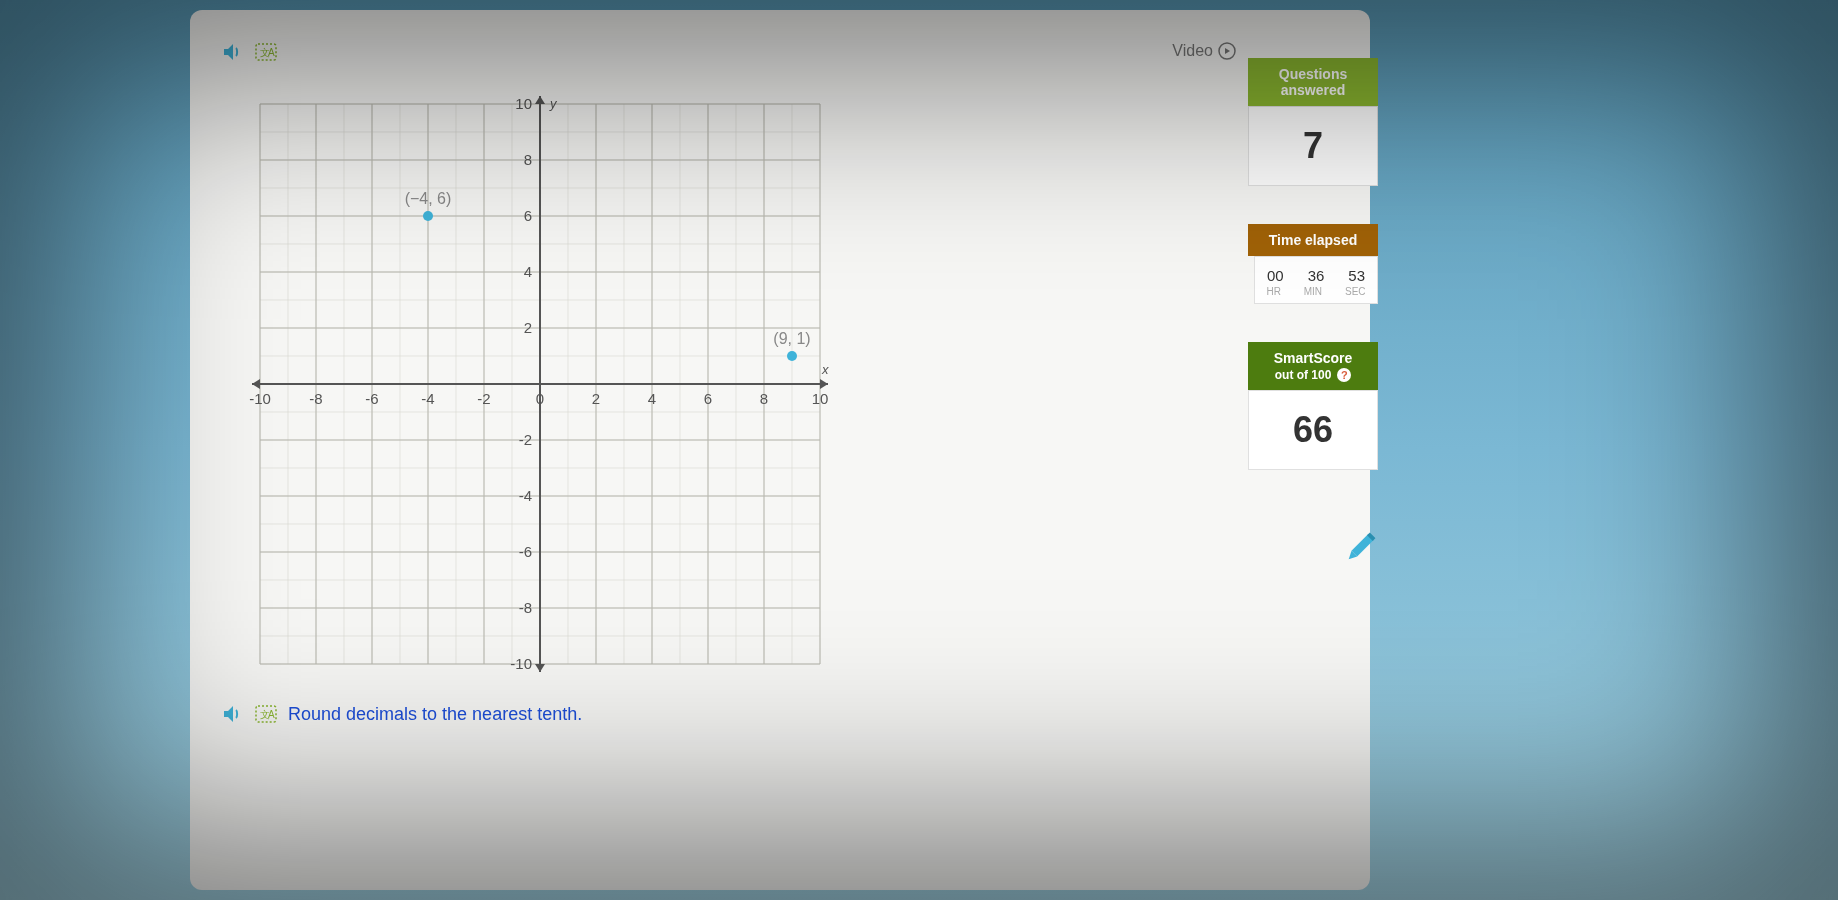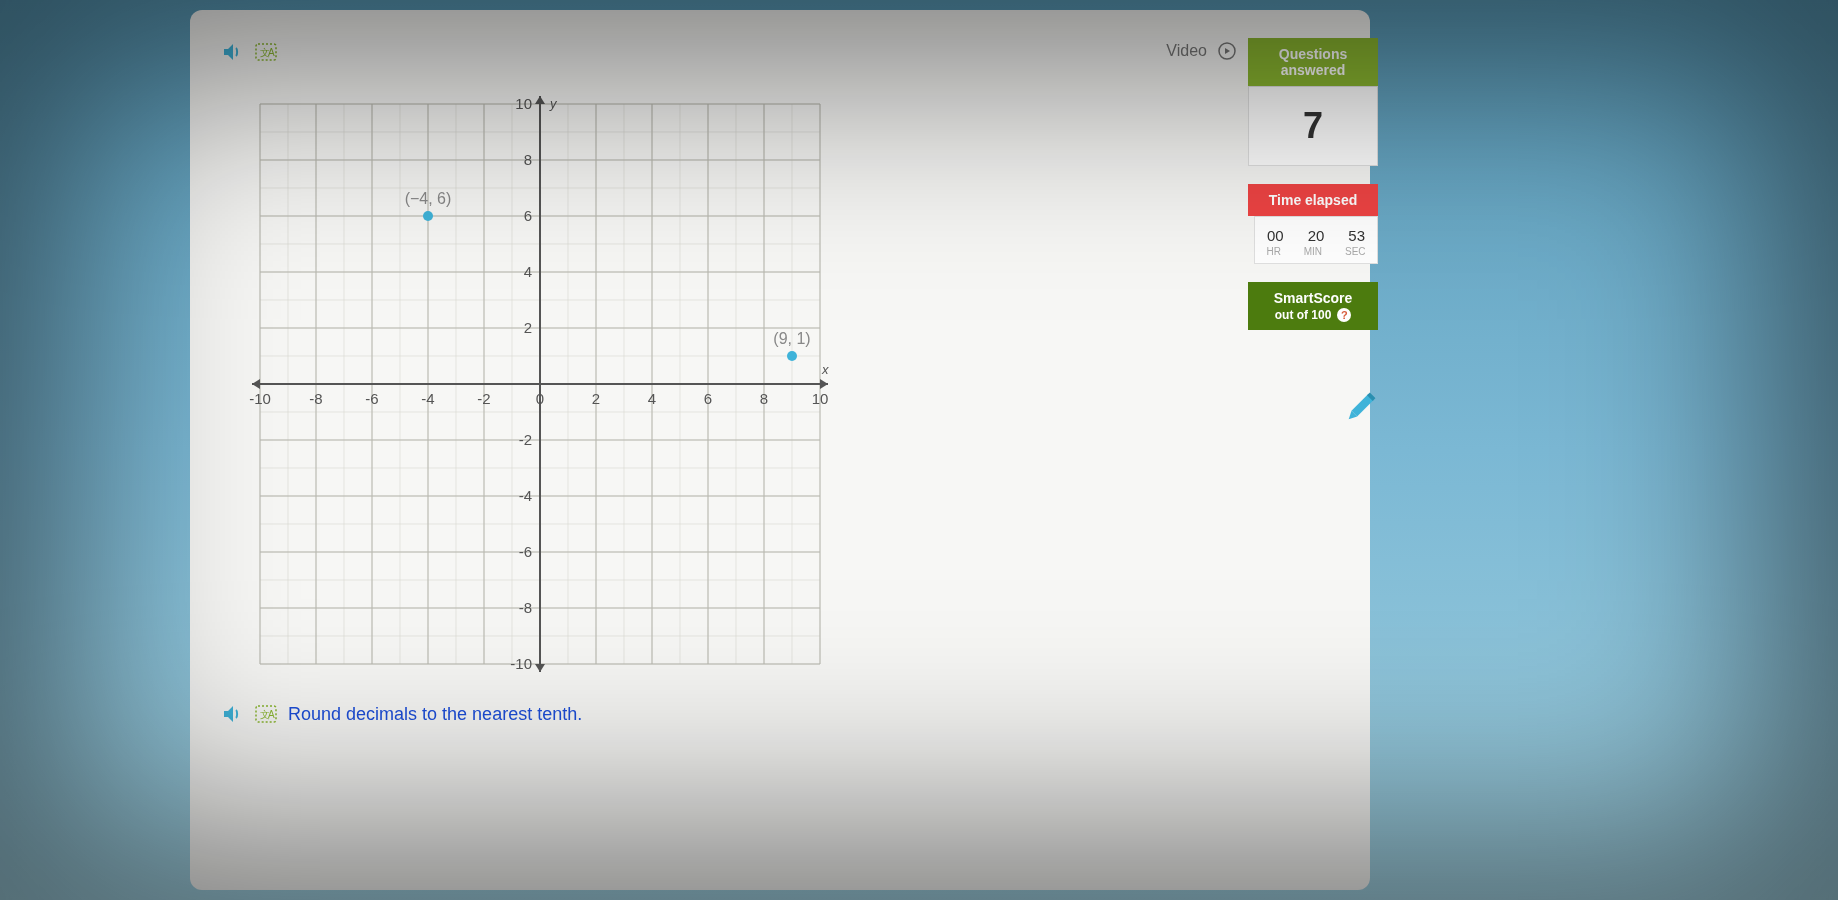--- a/index.html
+++ b/index.html
@@ -81,7 +81,7 @@
     color: #777;
     display: flex;
     align-items: center;
-    gap: 11px;
+    gap: 5px;
     cursor: pointer;
   }
   .badge {

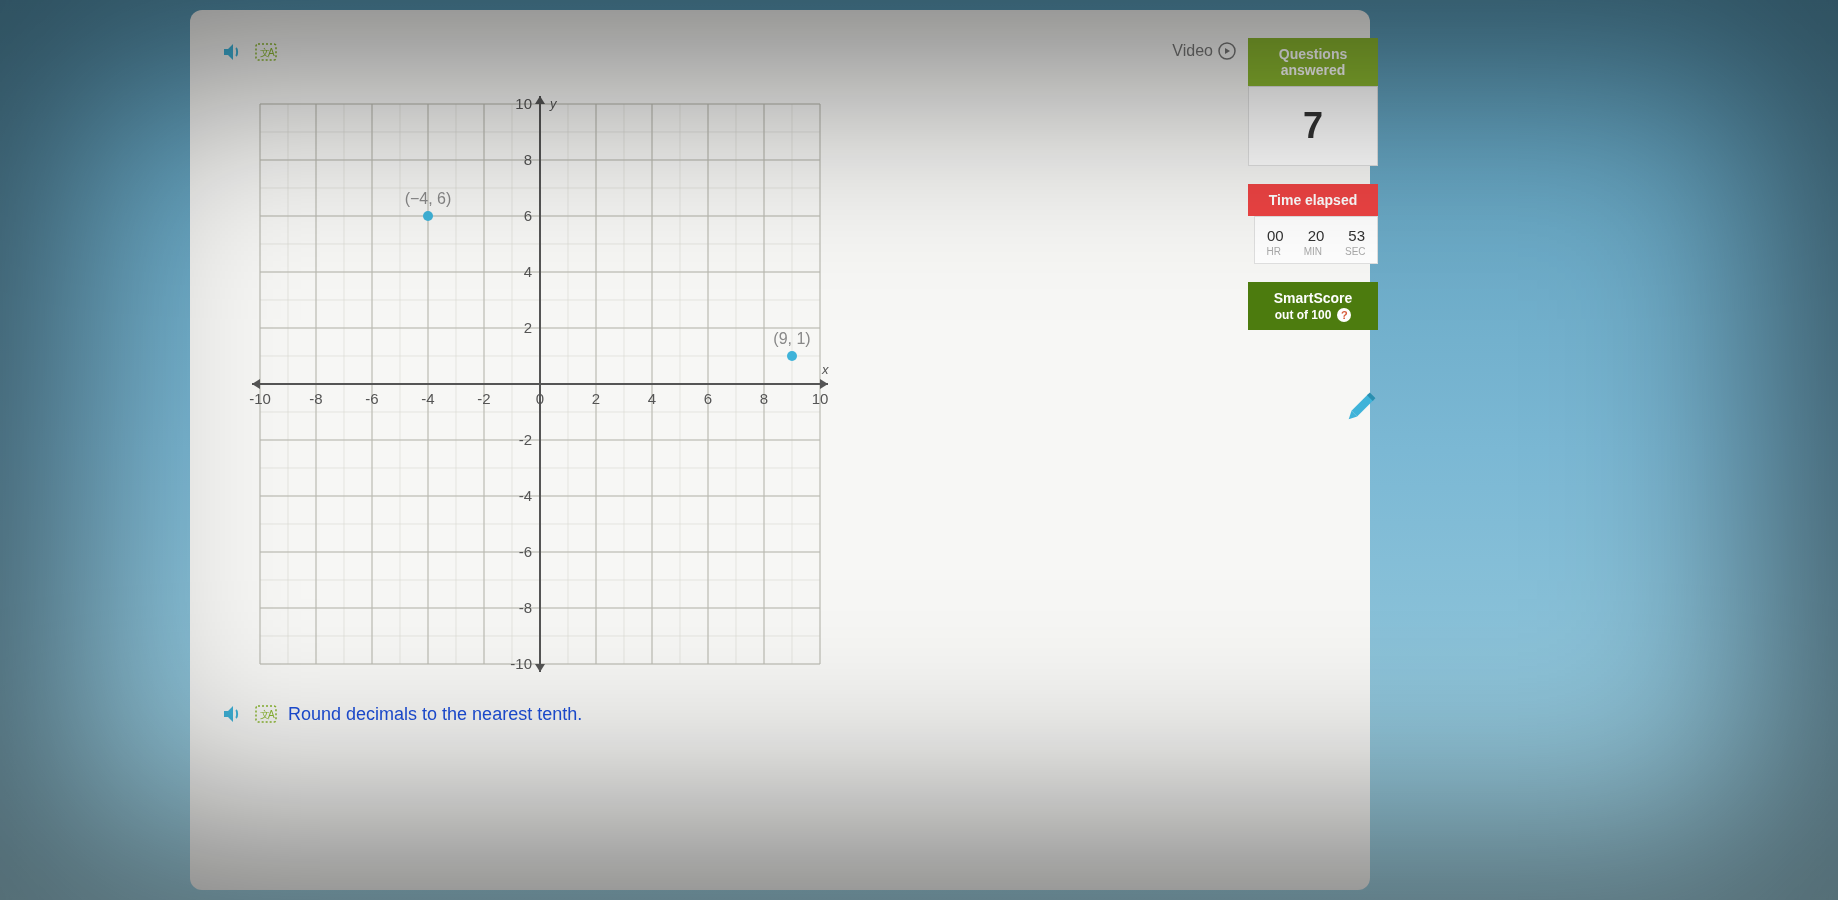--- a/index.html
+++ b/index.html
@@ -90,6 +90,7 @@
     padding: 8px 4px;
     font-size: 14px;
     font-weight: bold;
+    margin-top: 20px;
   }
   .badge-green { background: #8bb730; }
   .badge-blue { background: #ef4444; }

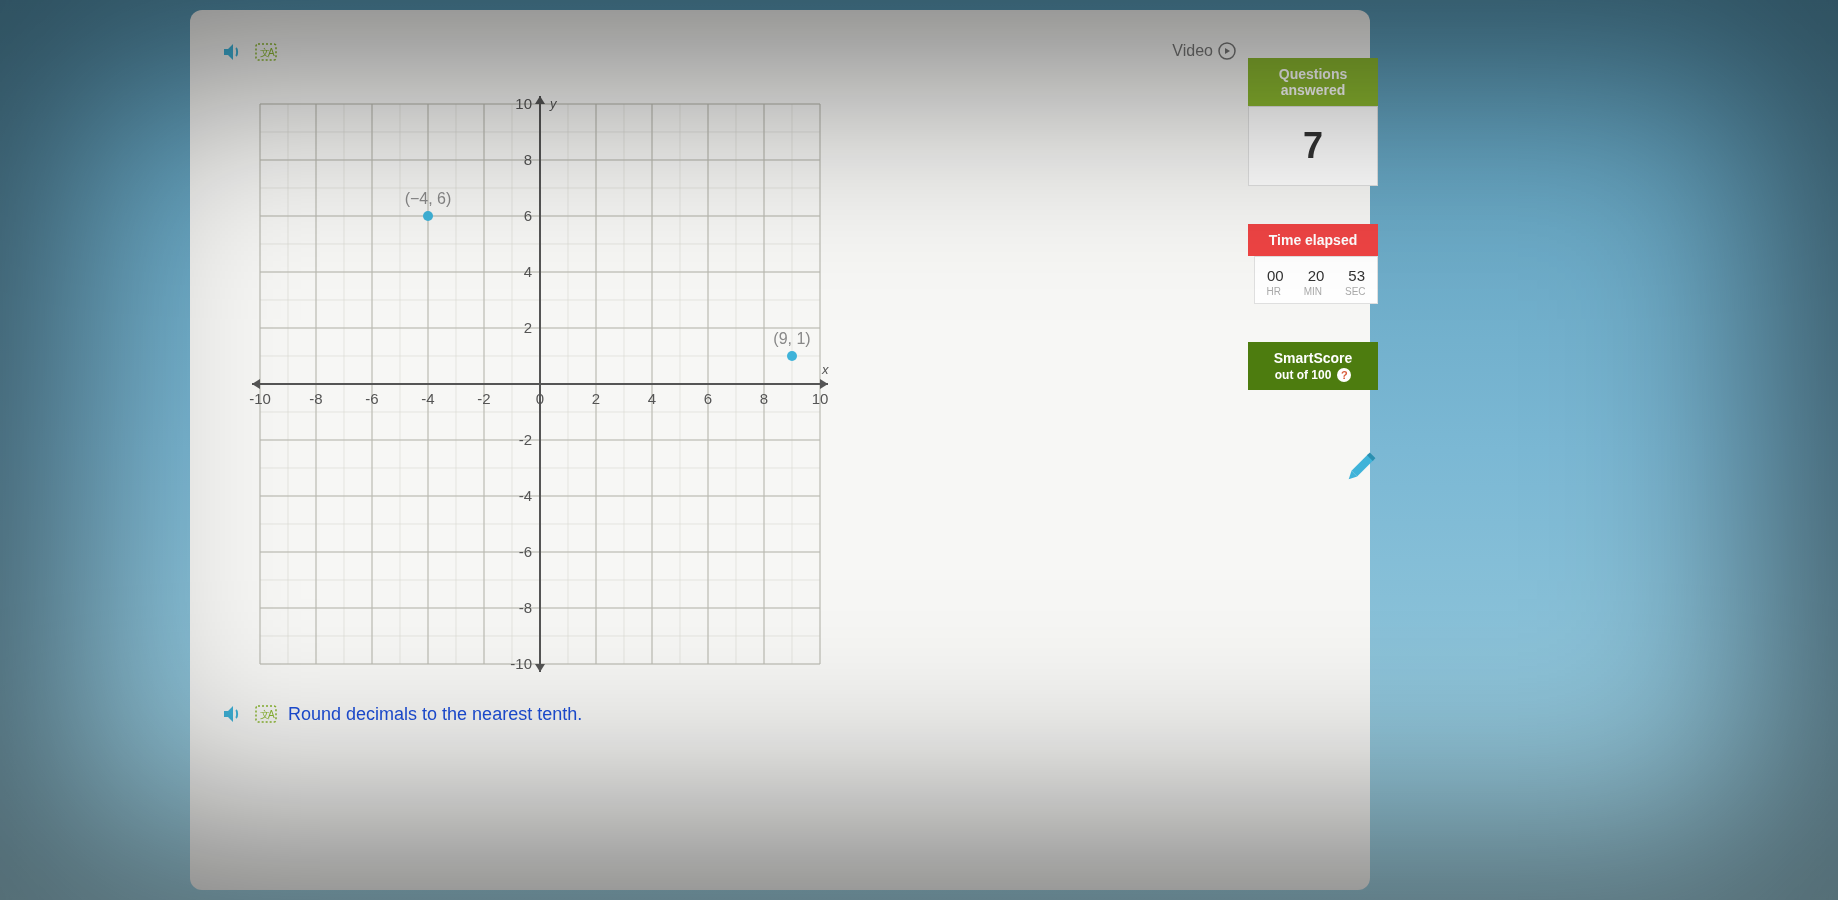--- a/index.html
+++ b/index.html
@@ -93,7 +93,7 @@
     margin-top: 20px;
   }
   .badge-green { background: #8bb730; }
-  .badge-blue { background: #ef4444; }
+  .badge-blue { background: #a16207; }
   .badge-orange { background: #4d7c0f; }
   .big-num {
     background: #fff;

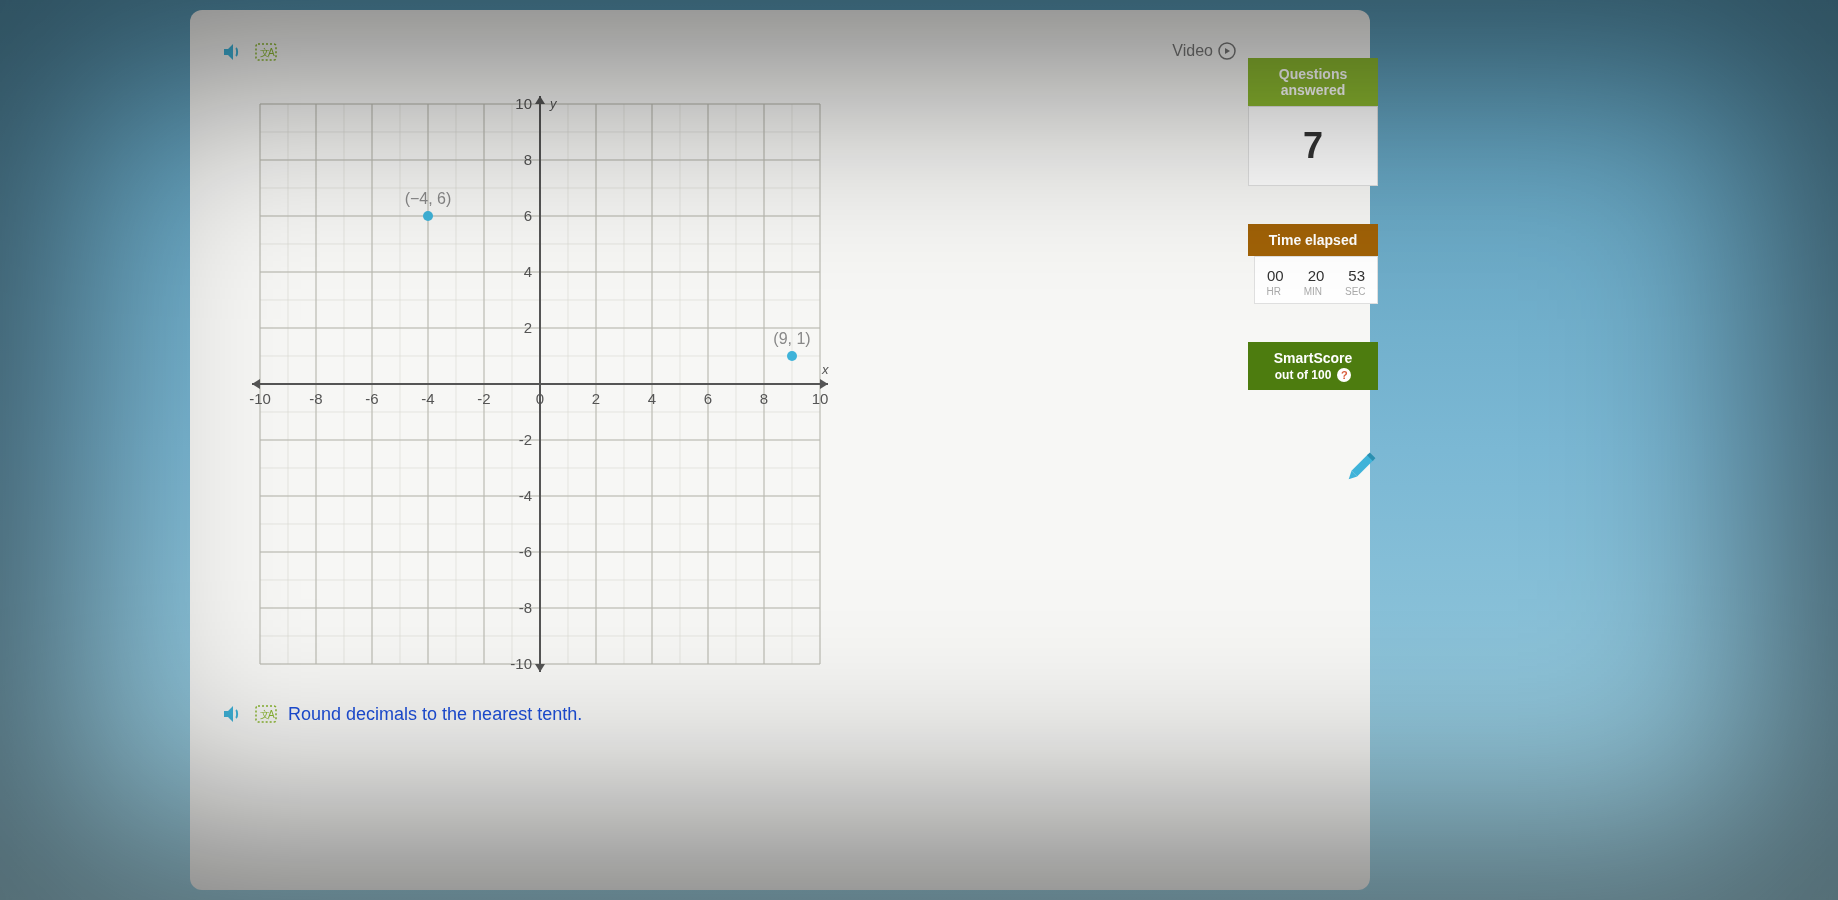--- a/index.html
+++ b/index.html
@@ -311,7 +311,7 @@
   <div class="time-box">
     <div class="time-row">
       <span>00</span>
-      <span>20</span>
+      <span>36</span>
       <span>53</span>
     </div>
     <div class="time-labels">

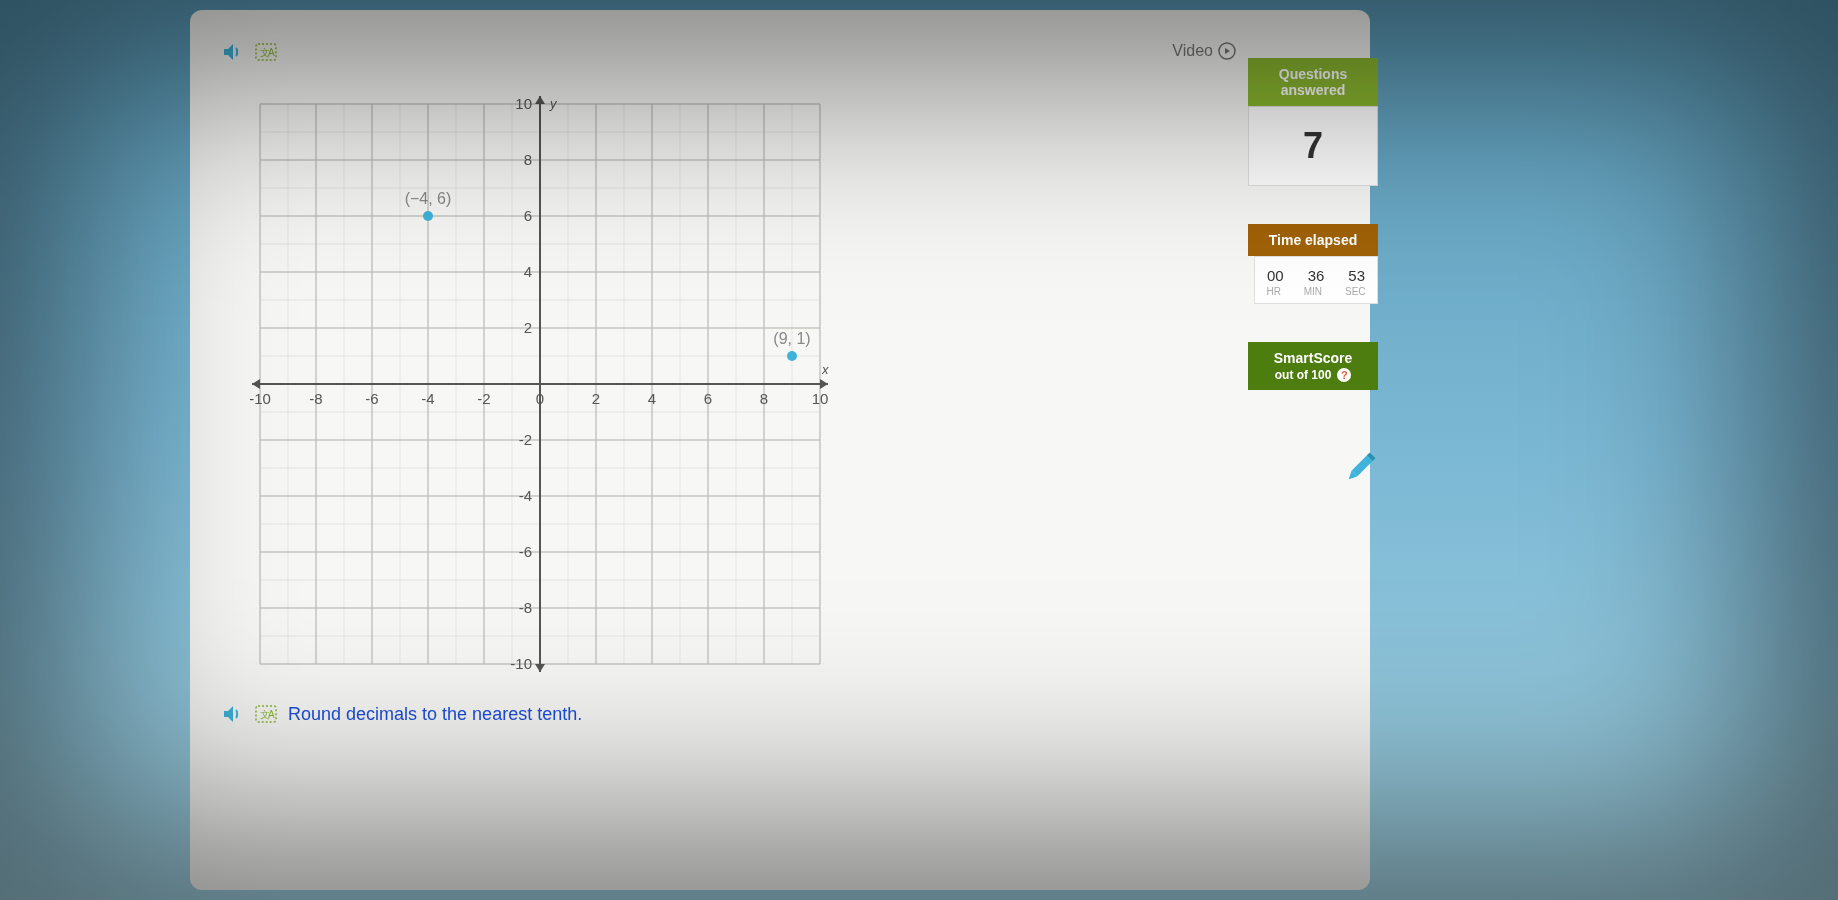--- a/index.html
+++ b/index.html
@@ -328,6 +328,7 @@
     <small><span>out of 100</span></small>
     <span class="help-circle">?</span>
   </div>
+  <div class="big-num">66</div>
 
   <svg class="pencil" viewBox="0 0 36 36">
     <rect x="14" y="2" width="8" height="24" fill="#3fb3d9"></rect>

